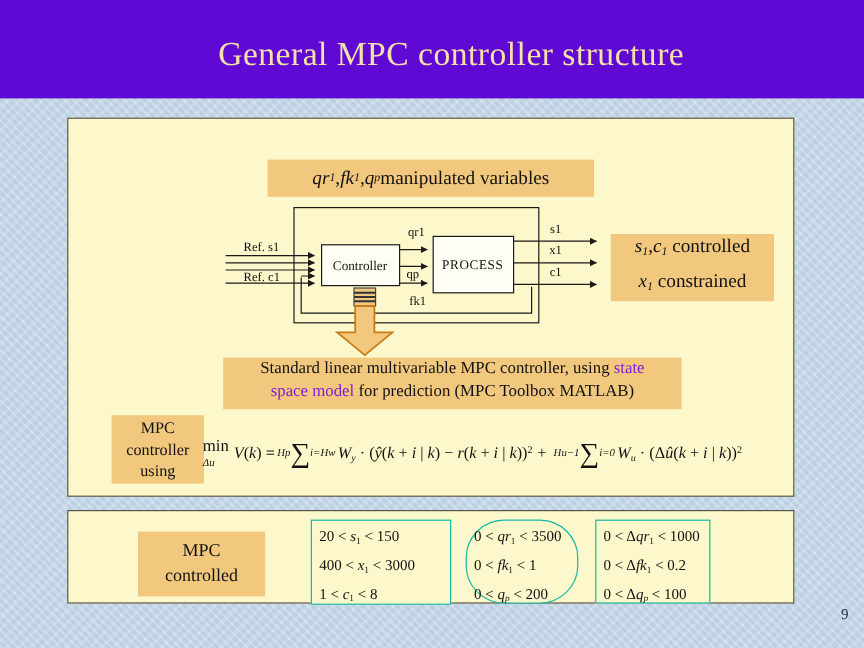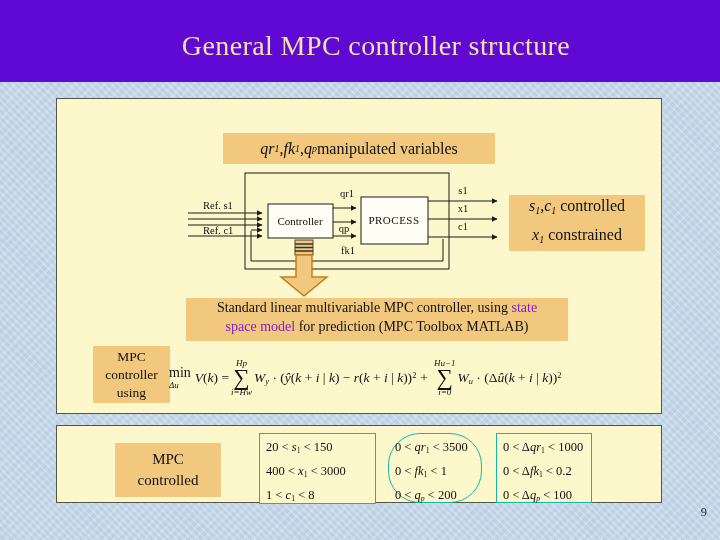--- a/index.html
+++ b/index.html
@@ -32,7 +32,7 @@
   .minwrap{display:inline-flex;flex-direction:column;align-items:flex-start;margin-right:4px;line-height:1;}
   .minwrap .m{font-size:14px;}
   .minsub{font-size:9px;font-style:italic;margin-top:1px;}
-  .sumwrap{display:inline-flex;flex-direction:column;align-items:center;line-height:1;margin:0 2px;}
+  .sumwrap{display:inline-flex;flex-direction:row;align-items:center;line-height:1;margin:0 2px;}
   .lim{font-size:9px;font-style:italic;}
   .sigma{font-size:23px;line-height:.85;}
   .plus{margin:0 4px;}

